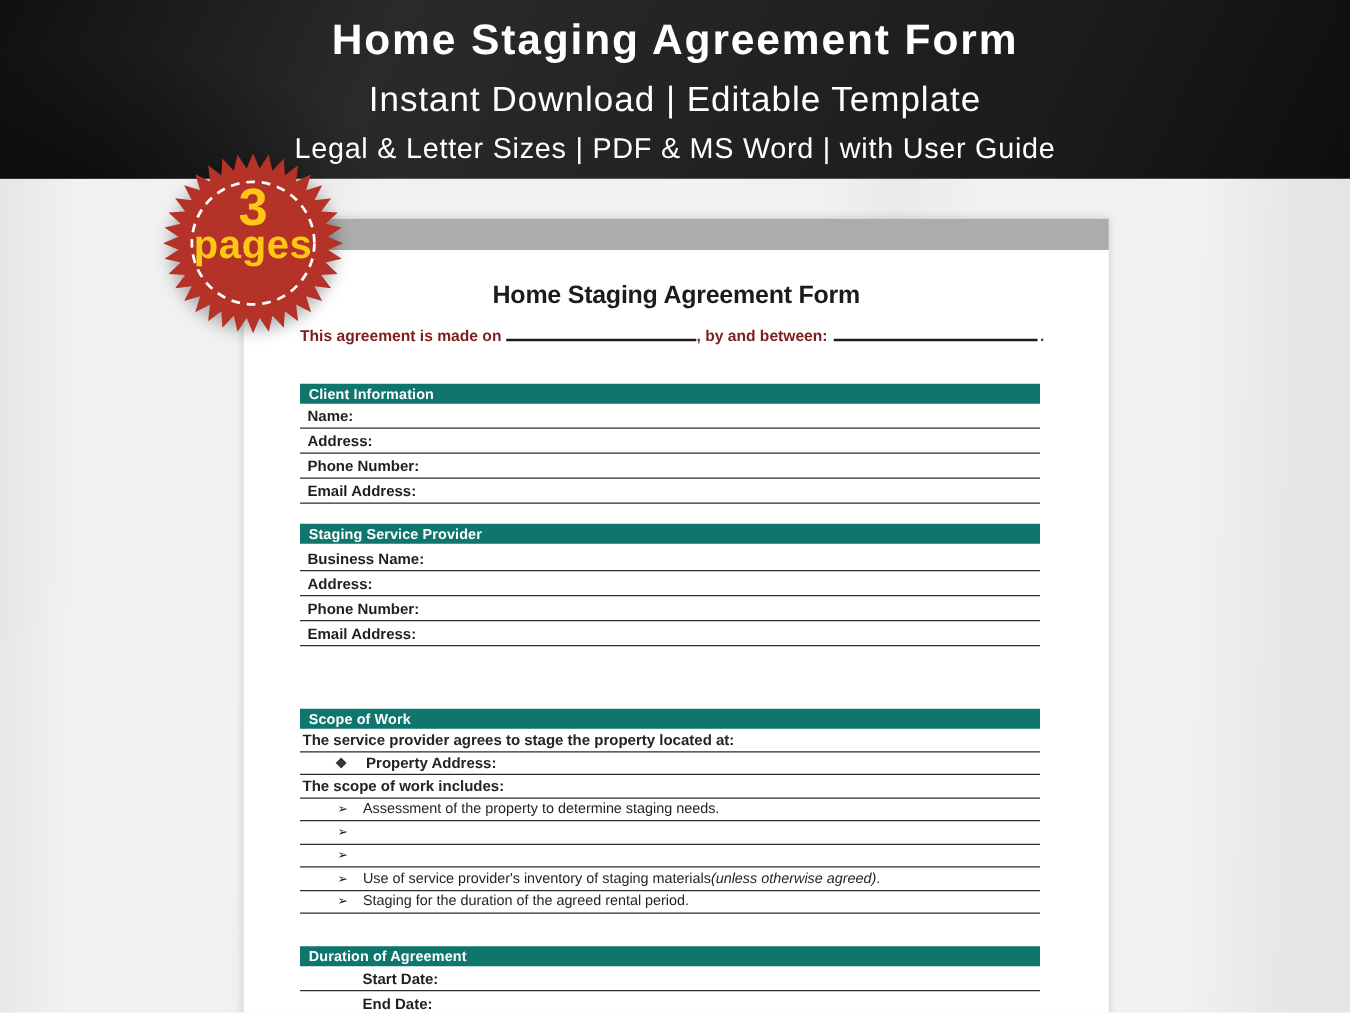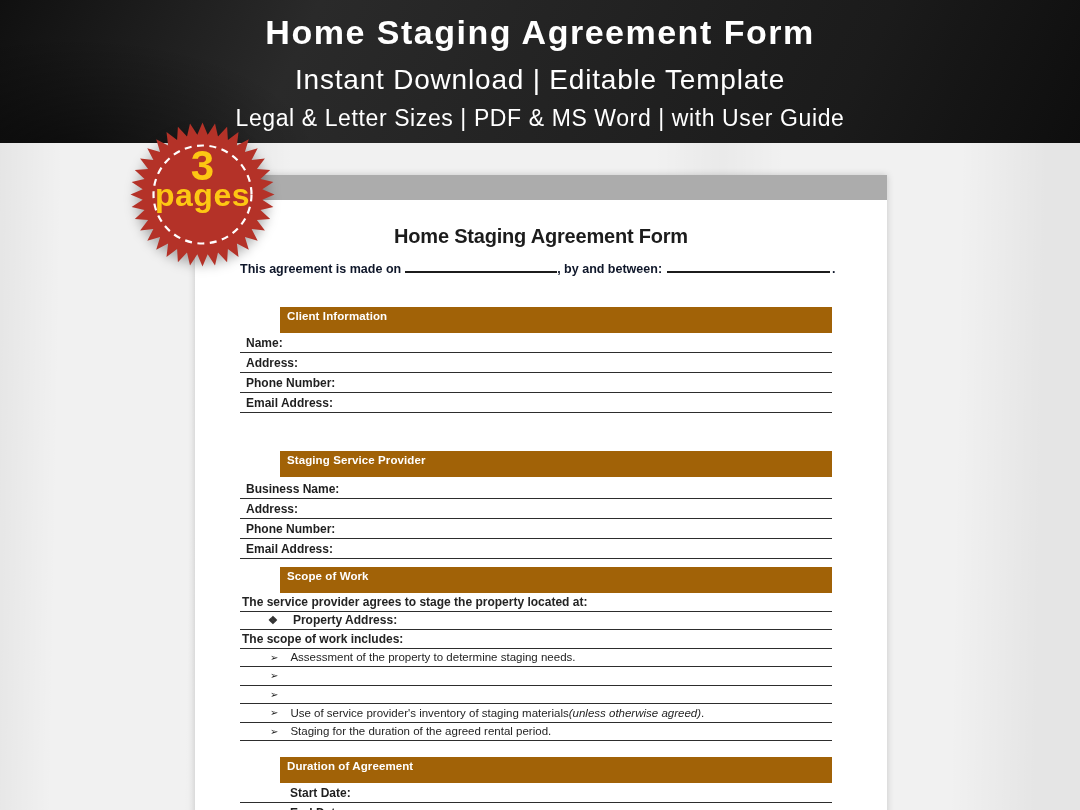--- a/index.html
+++ b/index.html
@@ -55,7 +55,7 @@
 
   .intro {
     position:absolute; left:45px; top:87px; width:600px;
-    font-size:12.5px; font-weight:700; color:#0f172a; white-space:nowrap;
+    font-size:12.5px; font-weight:700; color:#7f1d1d; white-space:nowrap;
   }
   .blank { display:inline-block; border-bottom:2px solid #1c1c1c; height:11px; }
   .blank-1 { width:152px; margin-left:4px; }

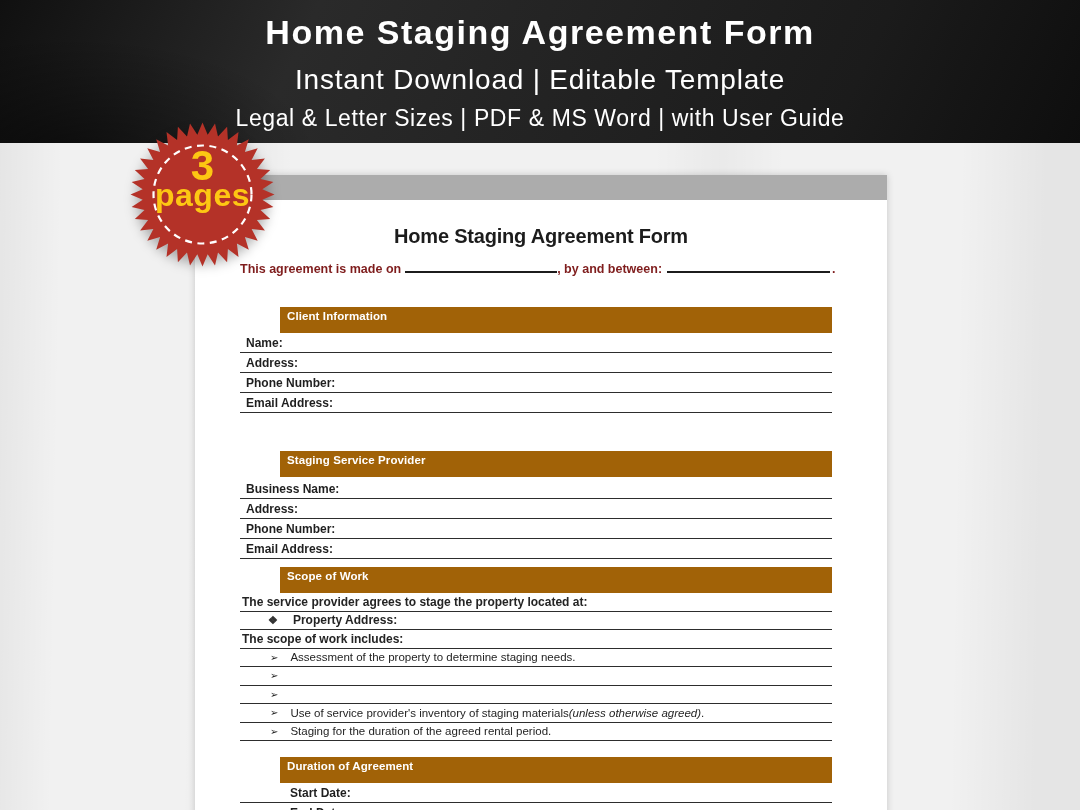--- a/index.html
+++ b/index.html
@@ -65,10 +65,9 @@
   .sec-1 { top:132px; } .sec-2 { top:276px; } .sec-3 { top:392px; } .sec-4 { top:582px; }
 
   .sec-bar {
-    height:26px; background:#a16207; color:#ffffff;
+    height:16px; background:#0f766e; color:#ffffff;
     font-size:11.5px; font-weight:700; line-height:18px; padding-left:7px;
     letter-spacing:.1px;
-    margin-left:40px;
   }
   .sec-2 .sec-bar { margin-bottom:2px; }
 

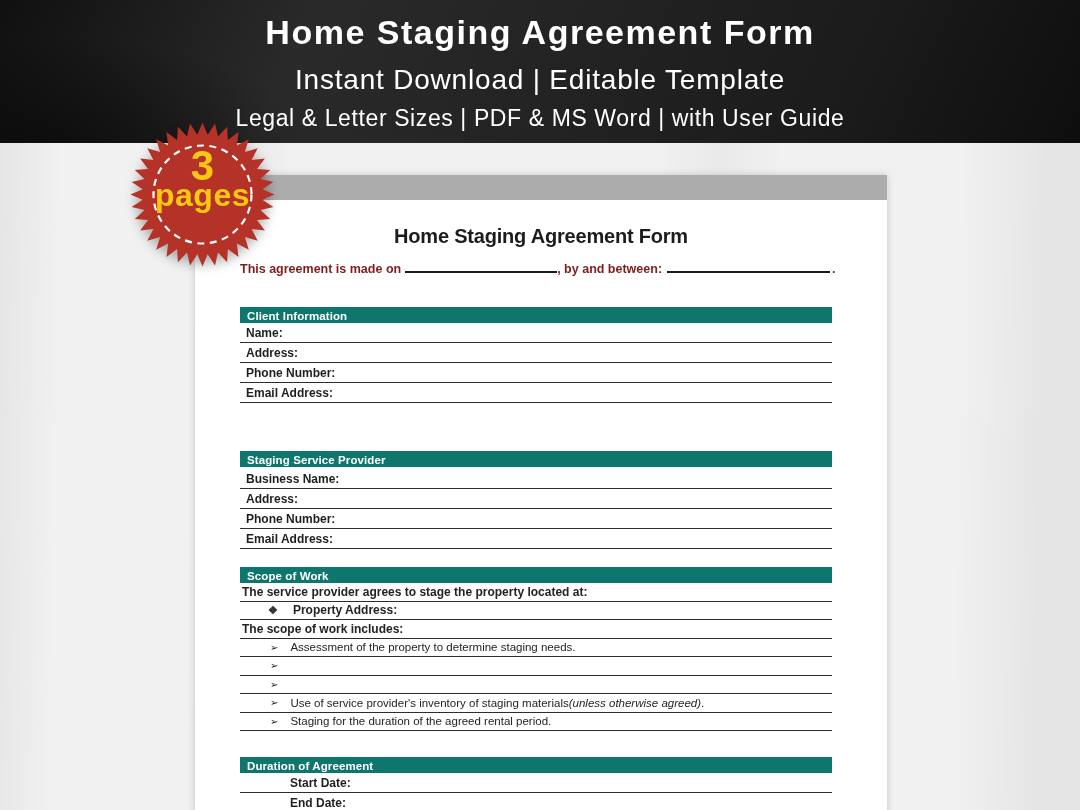--- a/index.html
+++ b/index.html
@@ -62,7 +62,7 @@
   .blank-2 { width:163px; margin-left:5px; margin-right:2px; }
 
   .section { position:absolute; left:45px; width:592px; }
-  .sec-1 { top:132px; } .sec-2 { top:276px; } .sec-3 { top:392px; } .sec-4 { top:582px; }
+  .sec-1 { top:132px; } .sec-2 { top:244px; } .sec-3 { top:392px; } .sec-4 { top:582px; }
 
   .sec-bar {
     height:16px; background:#0f766e; color:#ffffff;

